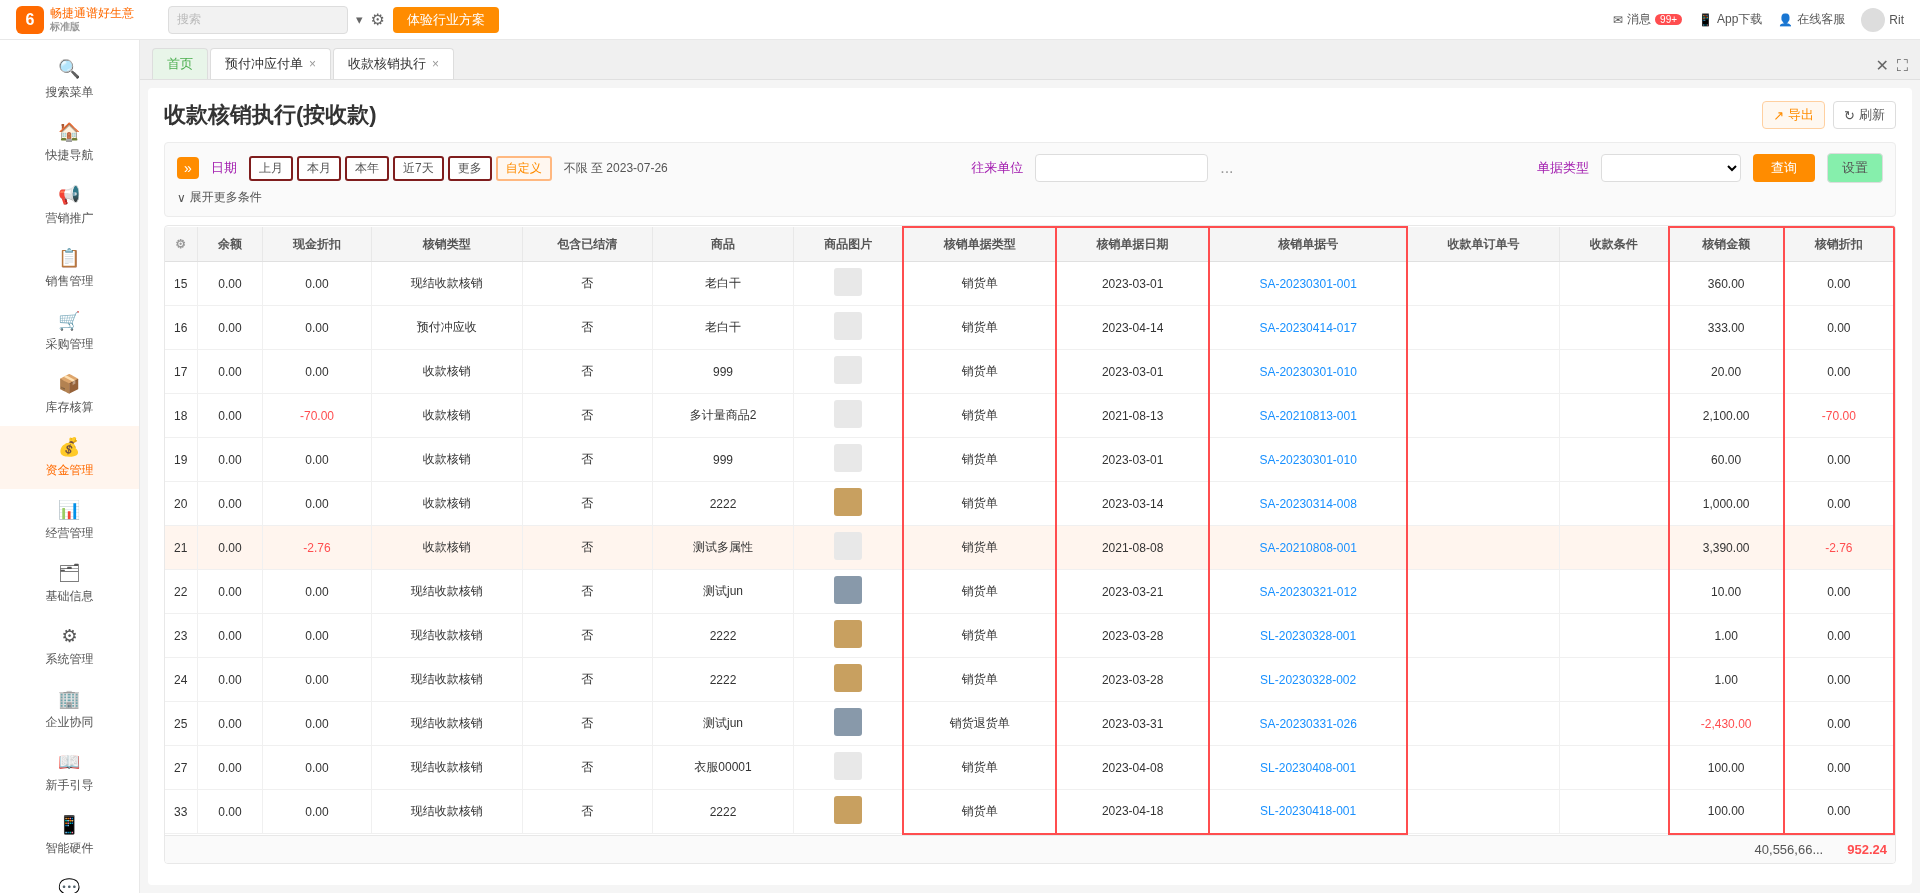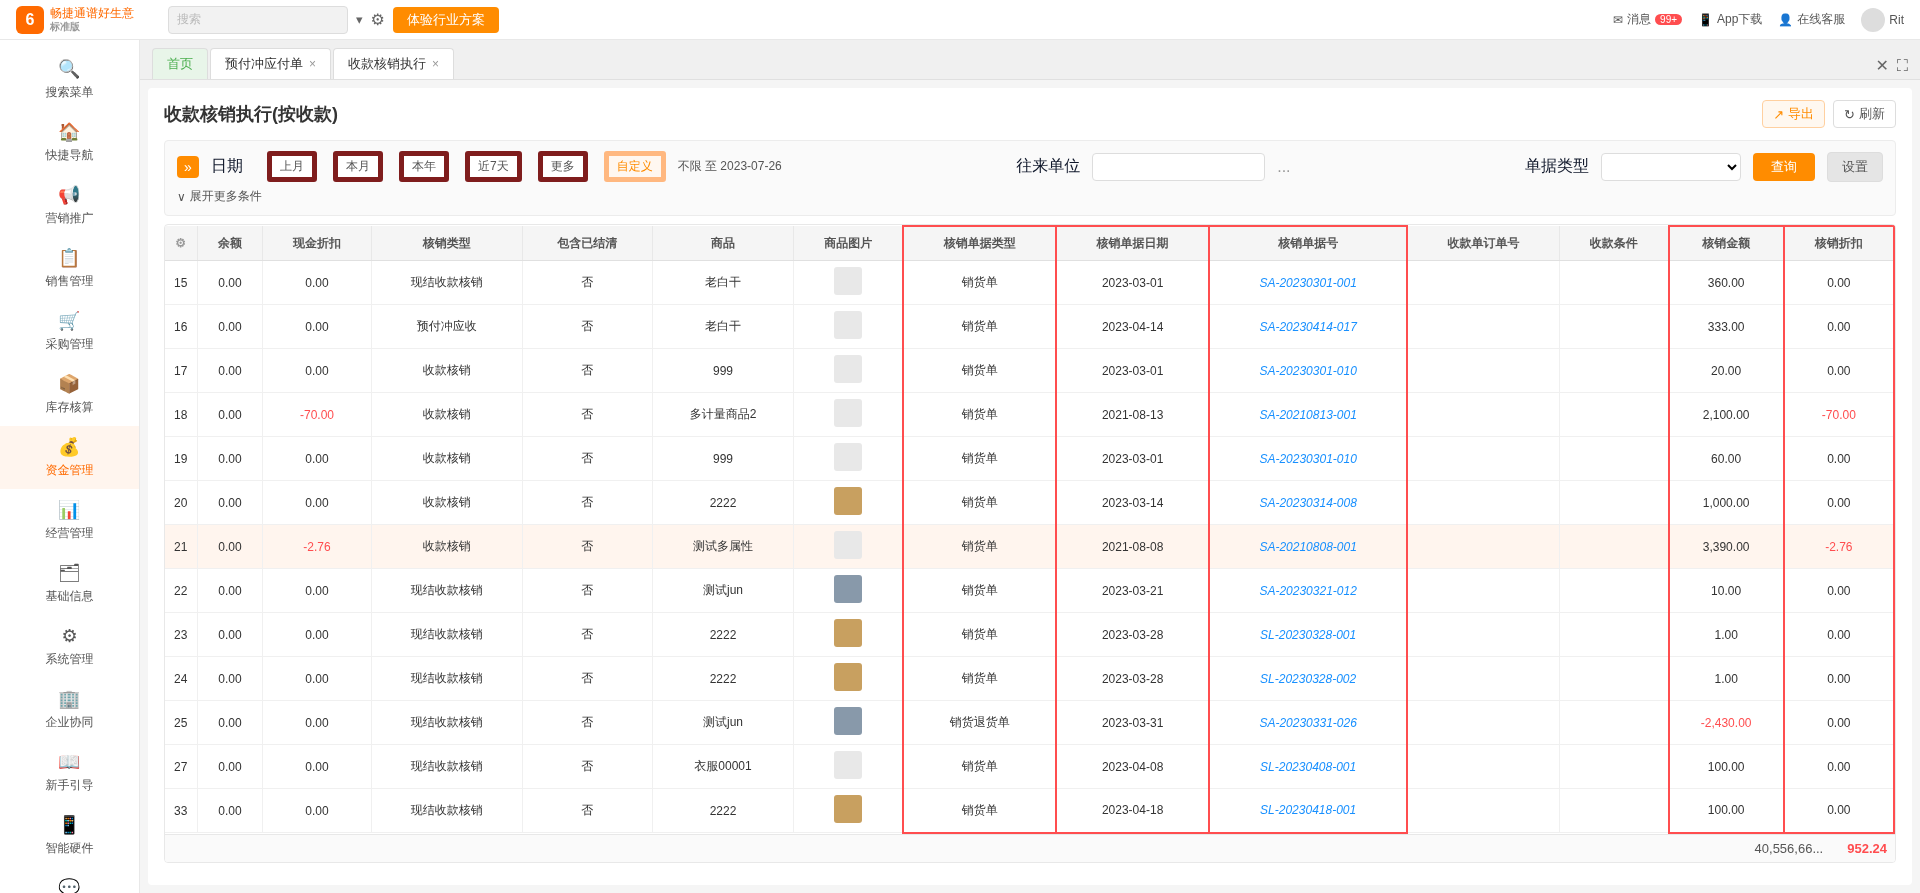--- a/index.html
+++ b/index.html
@@ -44,7 +44,7 @@
 
     
     .page-title-row { display: flex; align-items: center; justify-content: space-between; margin-bottom: 12px; }
-    .page-title { font-size: 18px; font-weight: bold; color: #333; }
+    .page-title { font-size: 22px; font-weight: bold; color: #333; }
     .page-actions { display: flex; gap: 8px; }
     .btn-export { display: flex; align-items: center; gap: 4px; color: #ff8c00; cursor: pointer; font-size: 13px; border: 1px solid #ffd0a0; border-radius: 4px; padding: 4px 10px; background: #fff8f0; }
     .btn-refresh { display: flex; align-items: center; gap: 4px; color: #555; cursor: pointer; font-size: 13px; border: 1px solid #ddd; border-radius: 4px; padding: 4px 10px; background: #fff; }

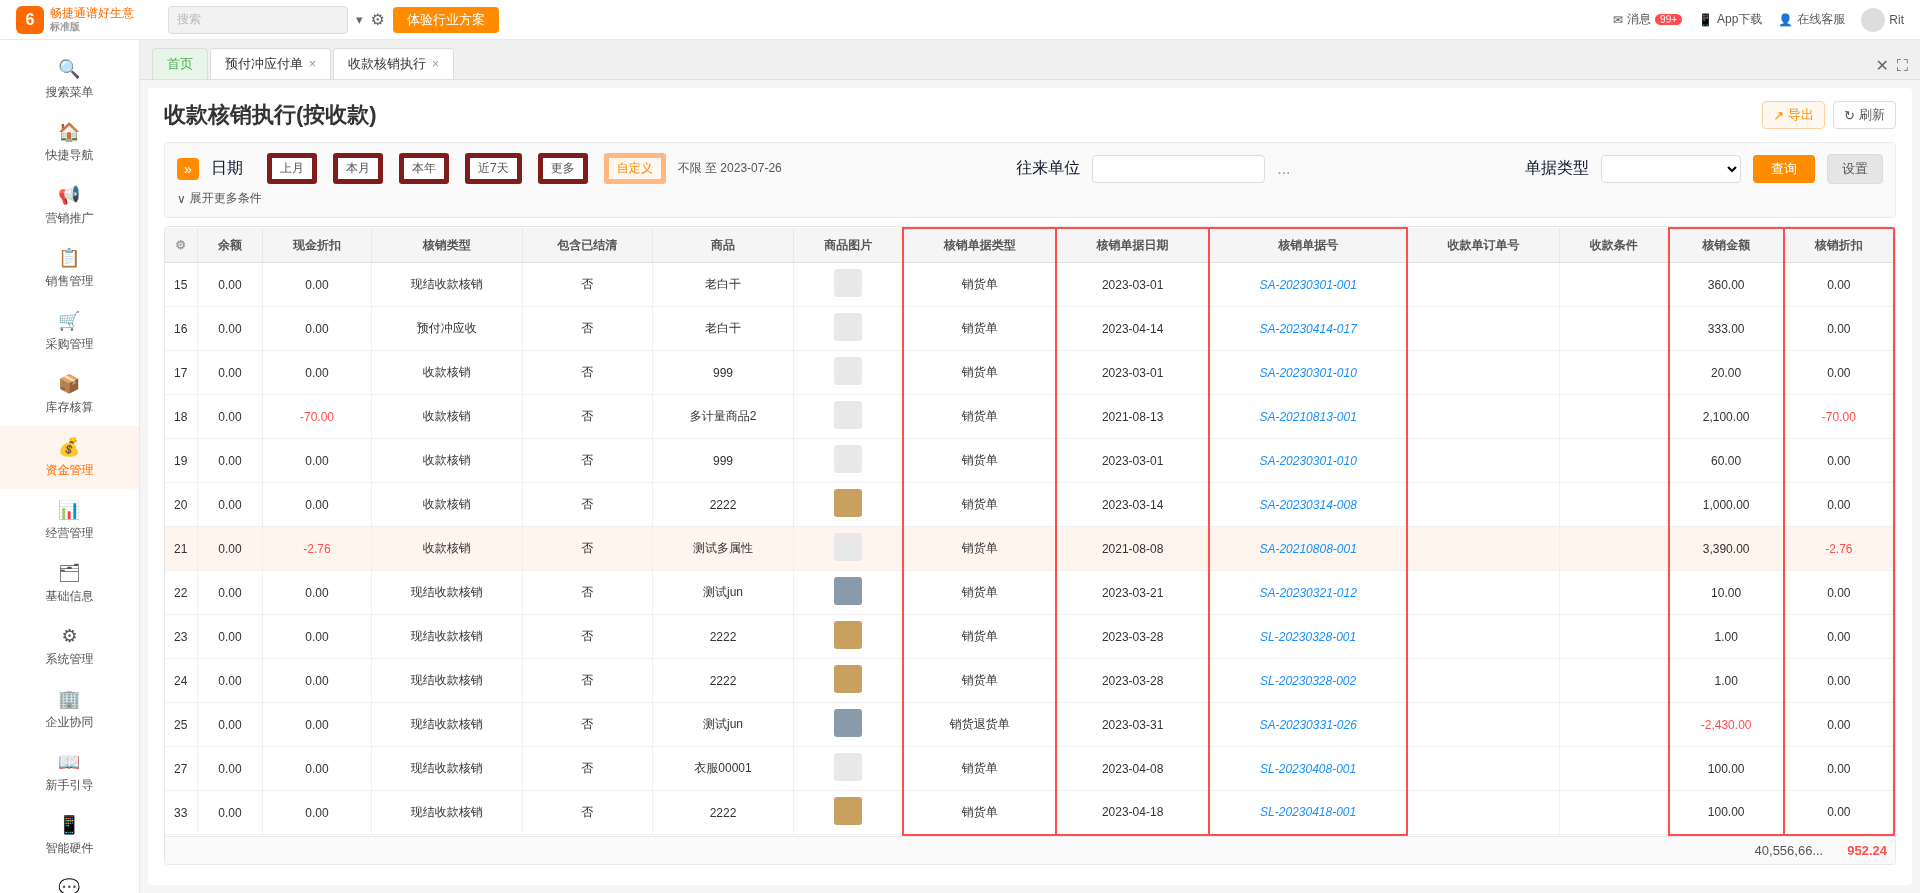--- a/index.html
+++ b/index.html
@@ -53,7 +53,7 @@
     .filter-bar { background: #fafafa; border: 1px solid #ececec; border-radius: 4px; padding: 10px 12px; margin-bottom: 8px; }
     .filter-row { display: flex; align-items: center; gap: 12px; flex-wrap: wrap; }
     .filter-toggle-btn { background: #ff8c00; color: white; border: none; border-radius: 4px; width: 22px; height: 22px; cursor: pointer; display: flex; align-items: center; justify-content: center; font-size: 14px; flex-shrink: 0; }
-    .filter-label { color: #0f172a; font-size: 16px; white-space: nowrap; }
+    .filter-label { color: #a21caf; font-size: 13px; white-space: nowrap; }
     .filter-date-btns { display: flex; gap: 4px; }
     .filter-date-btn { padding: 2px 8px; border: 5px solid #7f1d1d; border-radius: 3px; background: #fff; cursor: pointer; font-size: 12px; color: #555; margin-left: 12px; }
     .filter-date-btn.custom { background: #fff7f0; color: #ff8c00; border-color: #ffb880; }

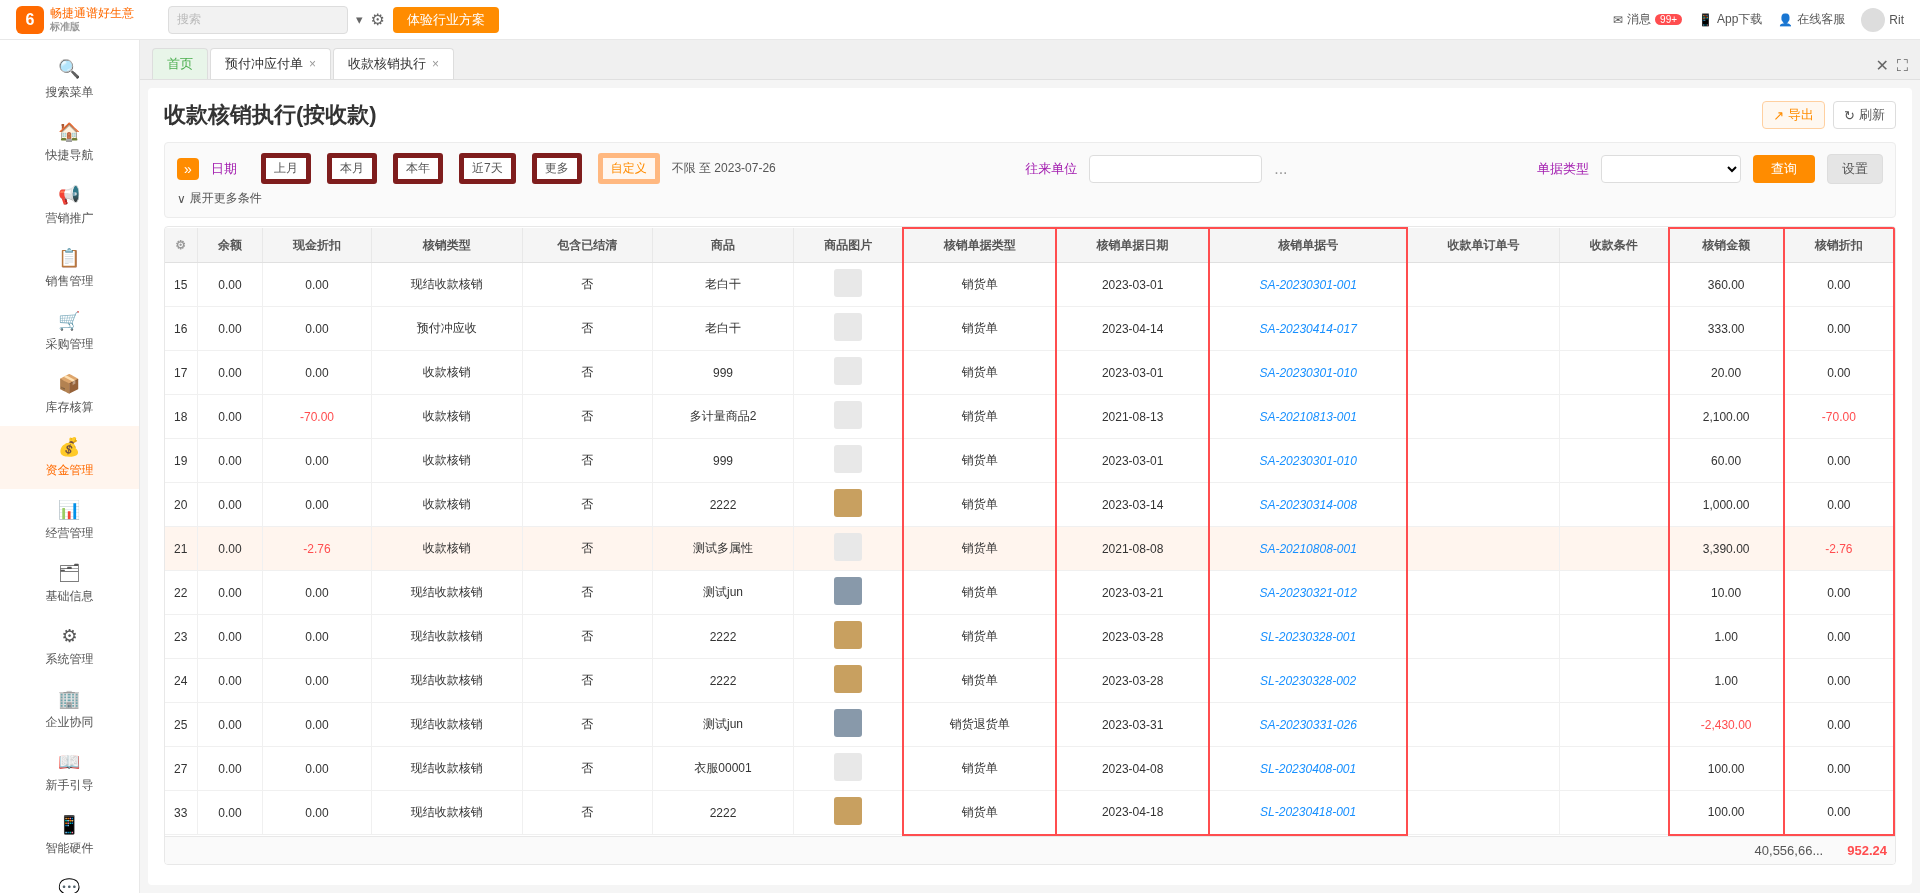--- a/index.html
+++ b/index.html
@@ -55,7 +55,7 @@
     .filter-toggle-btn { background: #ff8c00; color: white; border: none; border-radius: 4px; width: 22px; height: 22px; cursor: pointer; display: flex; align-items: center; justify-content: center; font-size: 14px; flex-shrink: 0; }
     .filter-label { color: #a21caf; font-size: 13px; white-space: nowrap; }
     .filter-date-btns { display: flex; gap: 4px; }
-    .filter-date-btn { padding: 2px 8px; border: 5px solid #7f1d1d; border-radius: 3px; background: #fff; cursor: pointer; font-size: 12px; color: #555; margin-left: 12px; }
+    .filter-date-btn { padding: 2px 8px; border: 2px solid #7f1d1d; border-radius: 3px; background: #fff; cursor: pointer; font-size: 12px; color: #555; }
     .filter-date-btn.custom { background: #fff7f0; color: #ff8c00; border-color: #ffb880; }
     .filter-date-range { color: #555; font-size: 12px; display: flex; flex-direction: column; }
     .filter-separator { color: #ddd; }

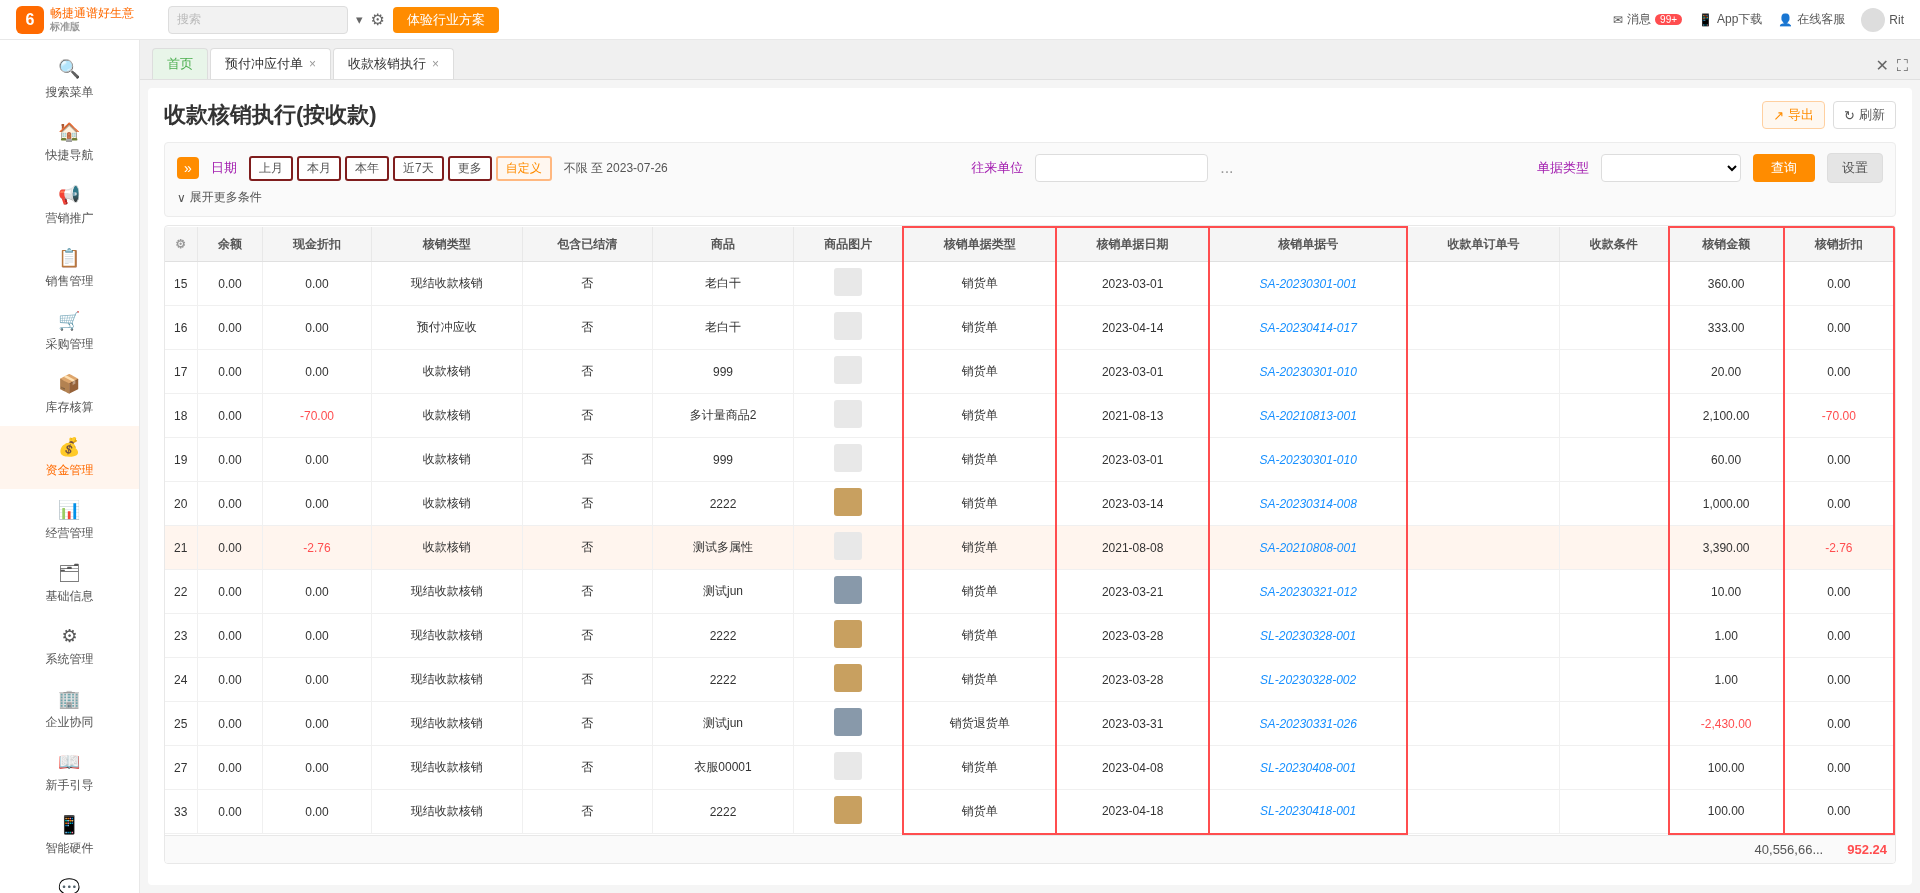--- a/index.html
+++ b/index.html
@@ -63,7 +63,7 @@
     .filter-dots { color: #999; font-size: 16px; cursor: pointer; }
     .filter-select { height: 28px; border: 1px solid #ddd; border-radius: 4px; padding: 0 8px; font-size: 12px; min-width: 140px; background: #fff; }
     .btn-query { background: #ff8c00; color: white; border: none; border-radius: 4px; padding: 5px 18px; cursor: pointer; font-size: 13px; }
-    .btn-settings { background: #e5e5e5; color: #555; border: 1px solid #ddd; border-radius: 4px; padding: 5px 14px; cursor: pointer; font-size: 13px; }
+    .btn-settings { background: #86efac; color: #555; border: 1px solid #ddd; border-radius: 4px; padding: 5px 14px; cursor: pointer; font-size: 13px; }
     .filter-expand { display: flex; align-items: center; gap: 4px; color: #555; font-size: 12px; cursor: pointer; margin: 6px 0 0 0; }
 
     

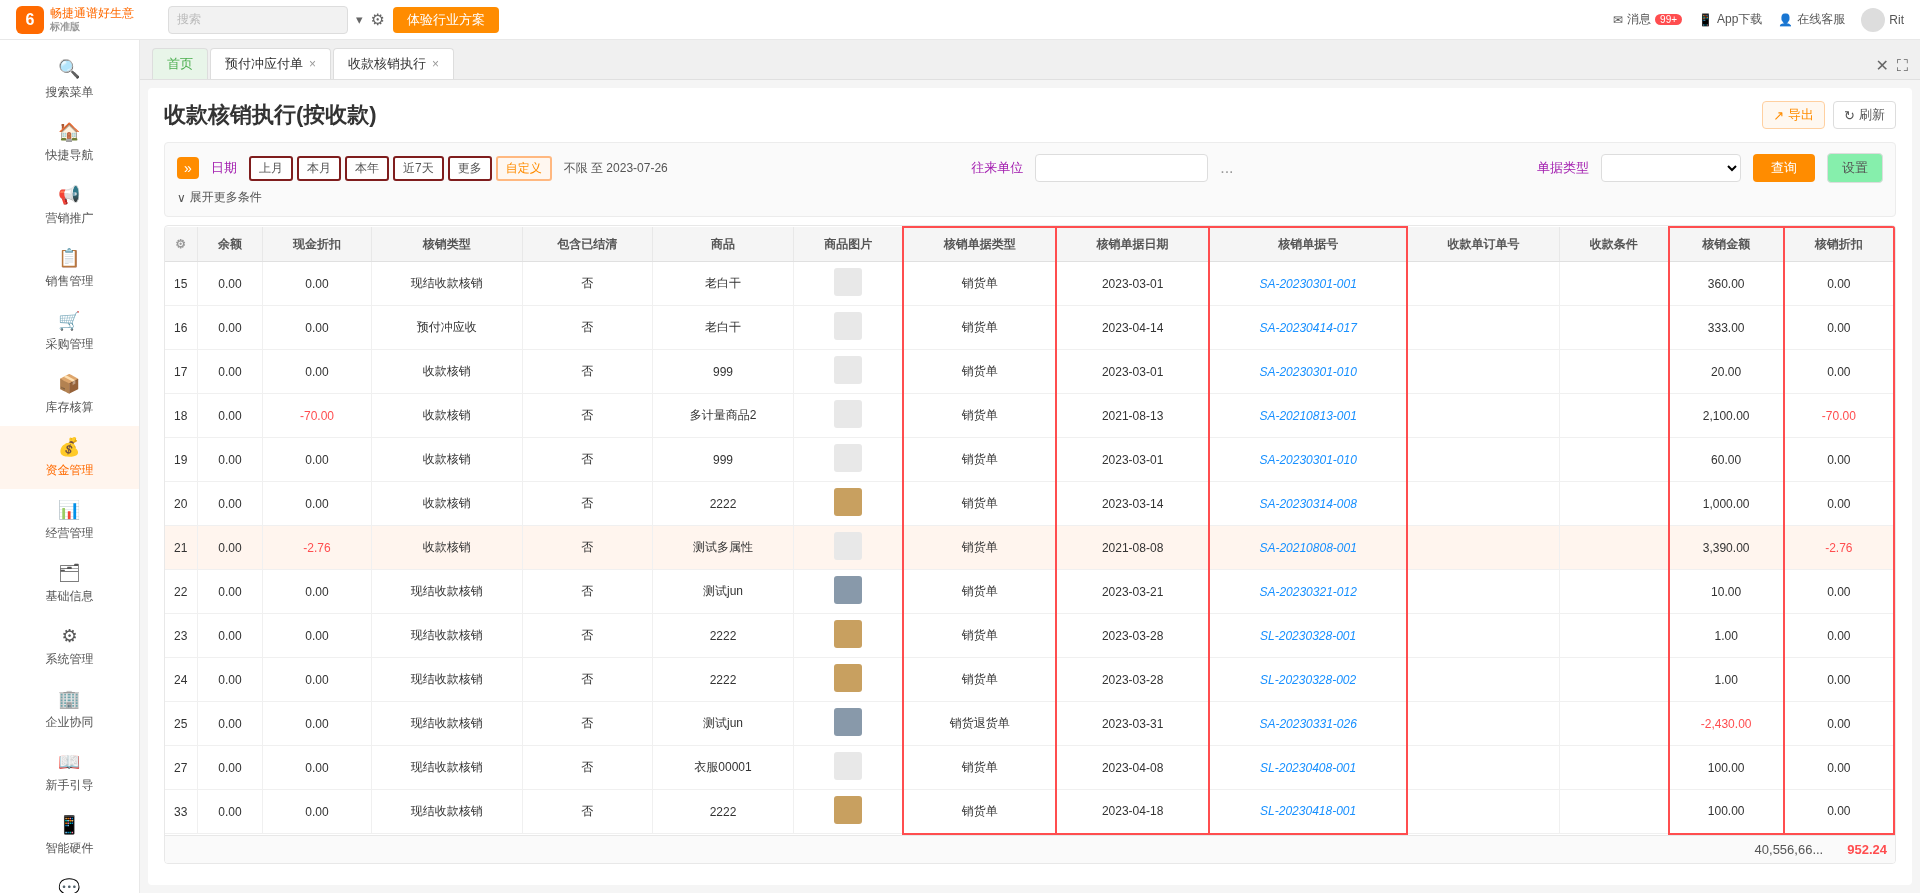--- a/index.html
+++ b/index.html
@@ -75,7 +75,7 @@
     td { padding: 6px 6px; text-align: center; border-bottom: 1px solid #f0f0f0; border-right: 1px solid #f0f0f0; color: #333; white-space: nowrap; }
     td:last-child { border-right: none; }
     tr.highlighted td { background: #fff5ee; }
-    .link-cell { color: #1890ff; cursor: pointer; text-decoration: none; font-style: italic; }
+    .link-cell { color: #1890ff; cursor: pointer; text-decoration: none; }
     .negative { color: #ff4d4f; }
     .img-thumb { width: 28px; height: 28px; background: #eee; border-radius: 3px; display: inline-flex; align-items: center; justify-content: center; color: #999; font-size: 10px; }
 

